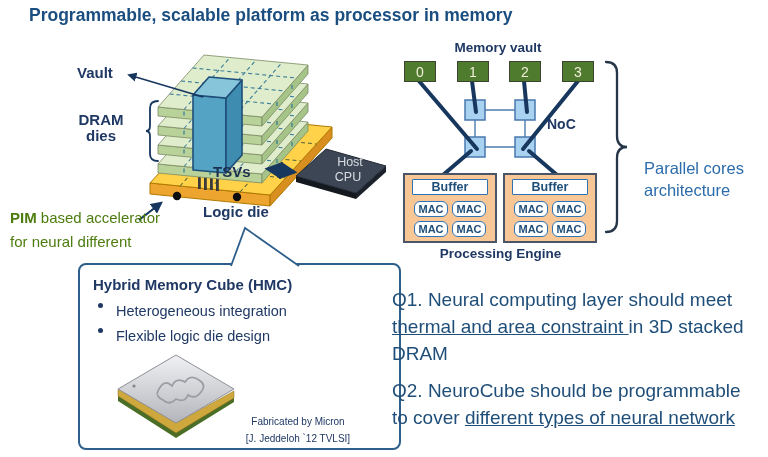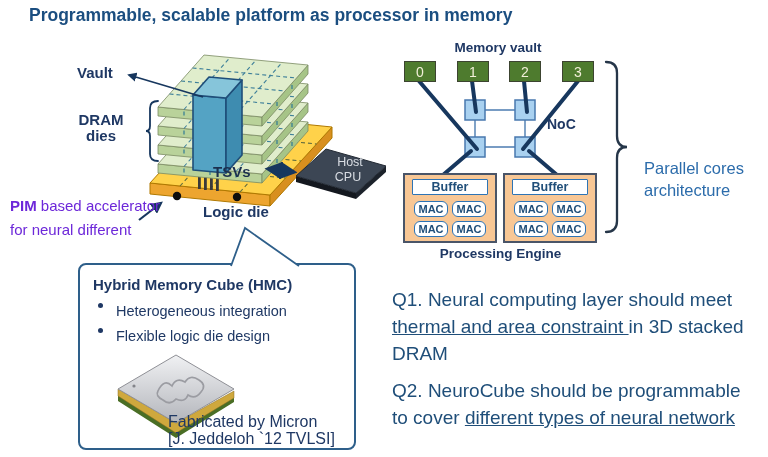--- a/index.html
+++ b/index.html
@@ -32,7 +32,7 @@
   .q{position:absolute;left:392px;color:#1f4e79;font-size:19px;line-height:27px;z-index:2;}
   .q div{white-space:nowrap;}
   .u{text-decoration:underline;}
-  .pim{position:absolute;left:10px;top:194px;font-size:15px;color:#6d28d9;line-height:24px;z-index:2;white-space:nowrap;}
+  .pim{position:absolute;left:10px;top:206px;font-size:15px;color:#4d7c0f;line-height:24px;z-index:2;white-space:nowrap;}
 </style>
 </head>
 <body>

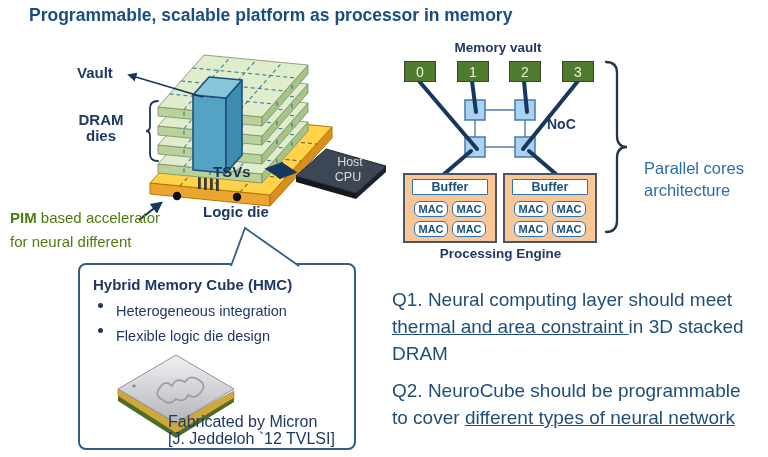--- a/index.html
+++ b/index.html
@@ -22,7 +22,7 @@
   .sec-lbl{position:absolute;font-weight:bold;color:#1f3864;font-size:13.5px;text-align:center;z-index:2;white-space:nowrap;}
   .parallel{position:absolute;font-size:16.5px;color:#2c6cab;line-height:22px;z-index:2;white-space:nowrap;}
   
-  .hmc-box{position:absolute;left:78px;top:263px;width:278px;height:187px;background:#fff;
+  .hmc-box{position:absolute;left:78px;top:263px;width:323px;height:187px;background:#fff;
            border:2px solid #2e5f8a;border-radius:8px;z-index:2;box-sizing:border-box;padding-left:19px;}
   .hmc-title{position:absolute;left:13px;top:11px;font-size:15px;font-weight:bold;color:#1f3864;white-space:nowrap;}
   .bullet-row{position:absolute;left:18px;display:flex;color:#1f3864;font-size:14.5px;white-space:nowrap;}

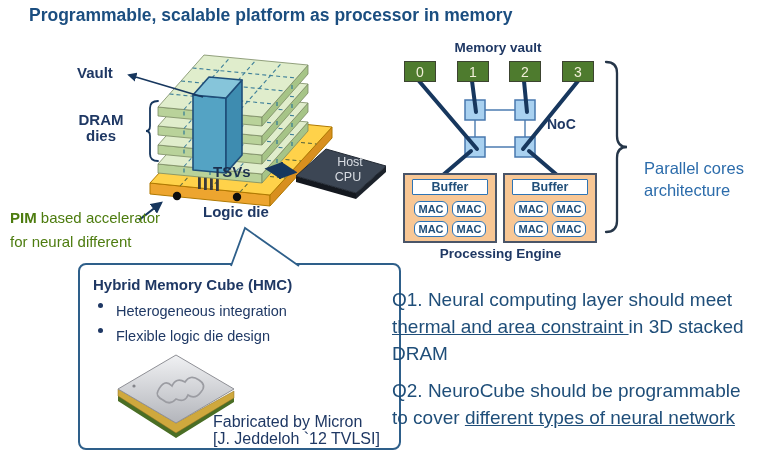--- a/index.html
+++ b/index.html
@@ -27,7 +27,7 @@
   .hmc-title{position:absolute;left:13px;top:11px;font-size:15px;font-weight:bold;color:#1f3864;white-space:nowrap;}
   .bullet-row{position:absolute;left:18px;display:flex;color:#1f3864;font-size:14.5px;white-space:nowrap;}
   .bullet-dot{width:5px;height:5px;background:#1f3864;border-radius:50%;margin-right:13px;flex:0 0 auto;}
-  .caption{position:absolute;right:16px;width:170px;text-align:left;font-size:16px;color:#1f3864;line-height:17px;}
+  .caption{position:absolute;right:16px;width:170px;text-align:center;font-size:10px;color:#1f3864;line-height:17px;}
   
   .q{position:absolute;left:392px;color:#1f4e79;font-size:19px;line-height:27px;z-index:2;}
   .q div{white-space:nowrap;}

